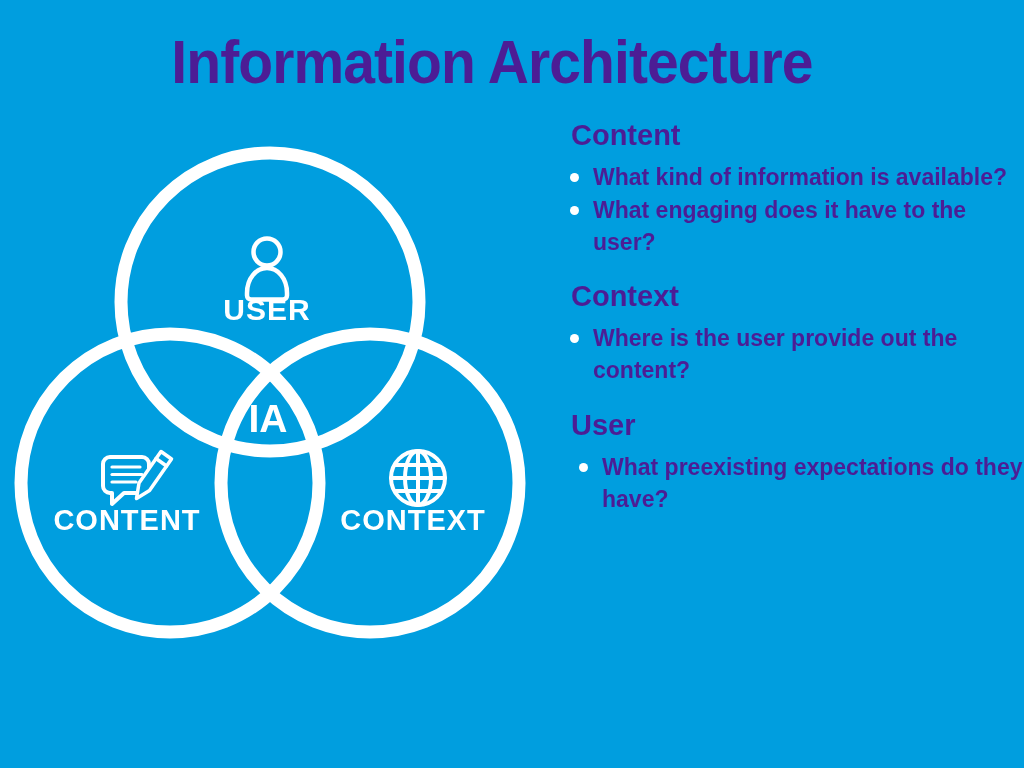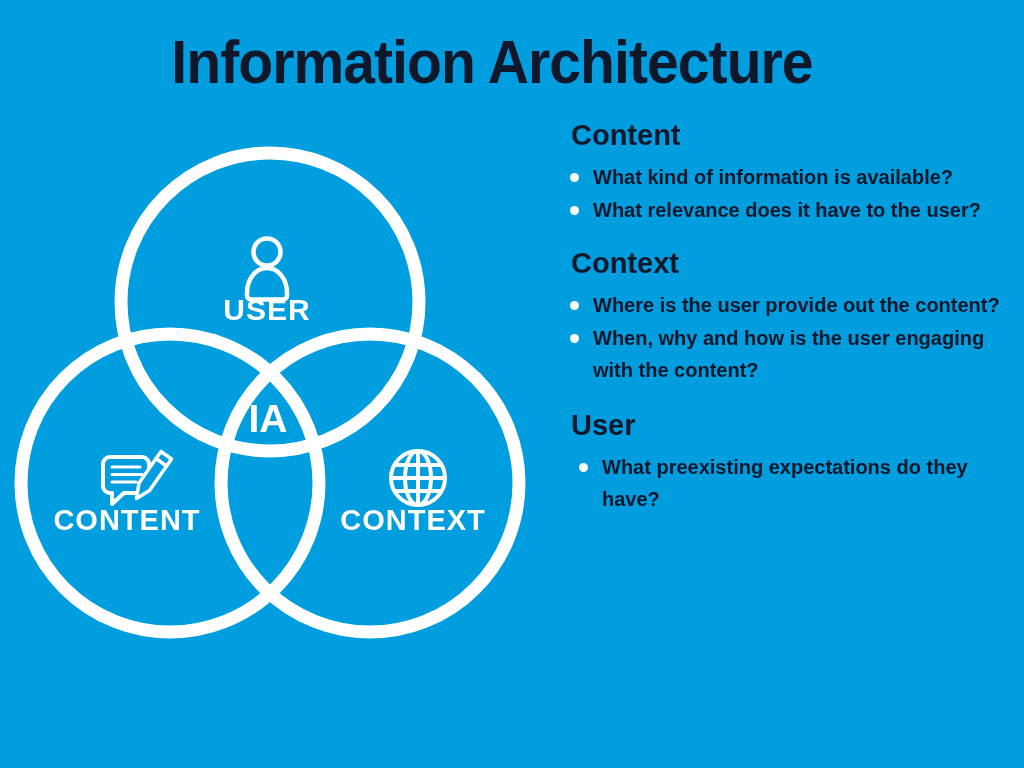--- a/index.html
+++ b/index.html
@@ -9,7 +9,7 @@
     background:#009EDF;
     overflow:hidden;
     font-family:"Liberation Sans", sans-serif;
-    color:#0f172a;
+    color:#4c1d95;
   }
   .title {
     position:absolute;

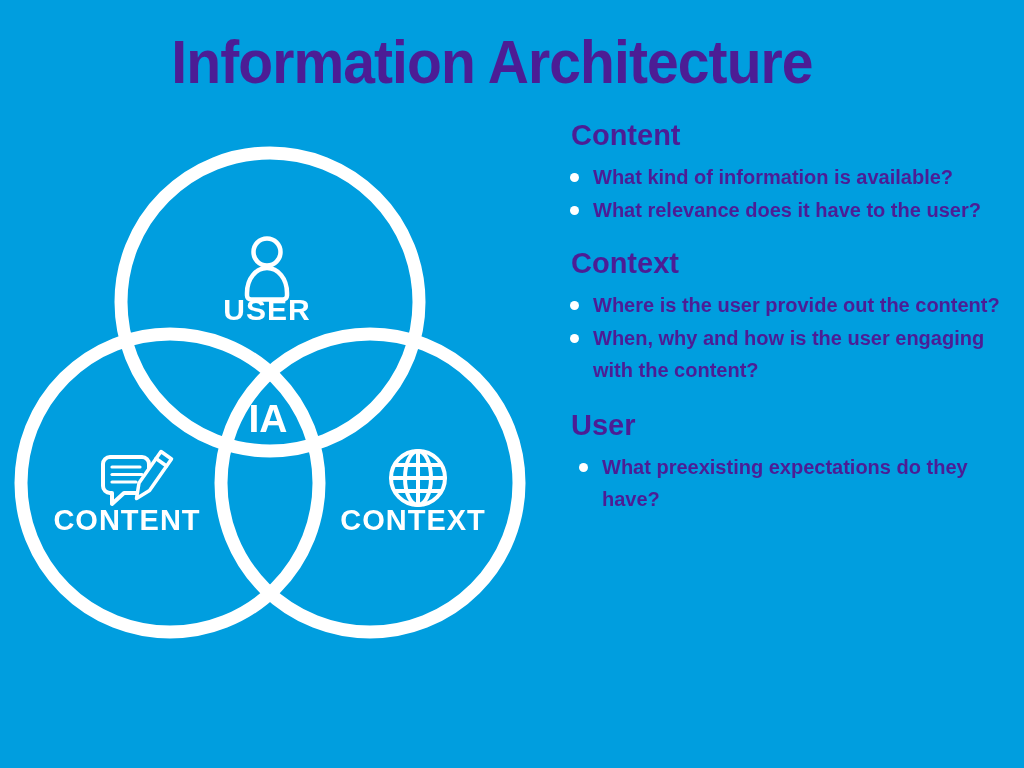--- a/index.html
+++ b/index.html
@@ -43,7 +43,7 @@
     position:relative;
     padding-left:37px;
     max-width:458px;
-    font-size:20px;
+    font-size:23px;
     font-weight:700;
     line-height:32.5px;
   }

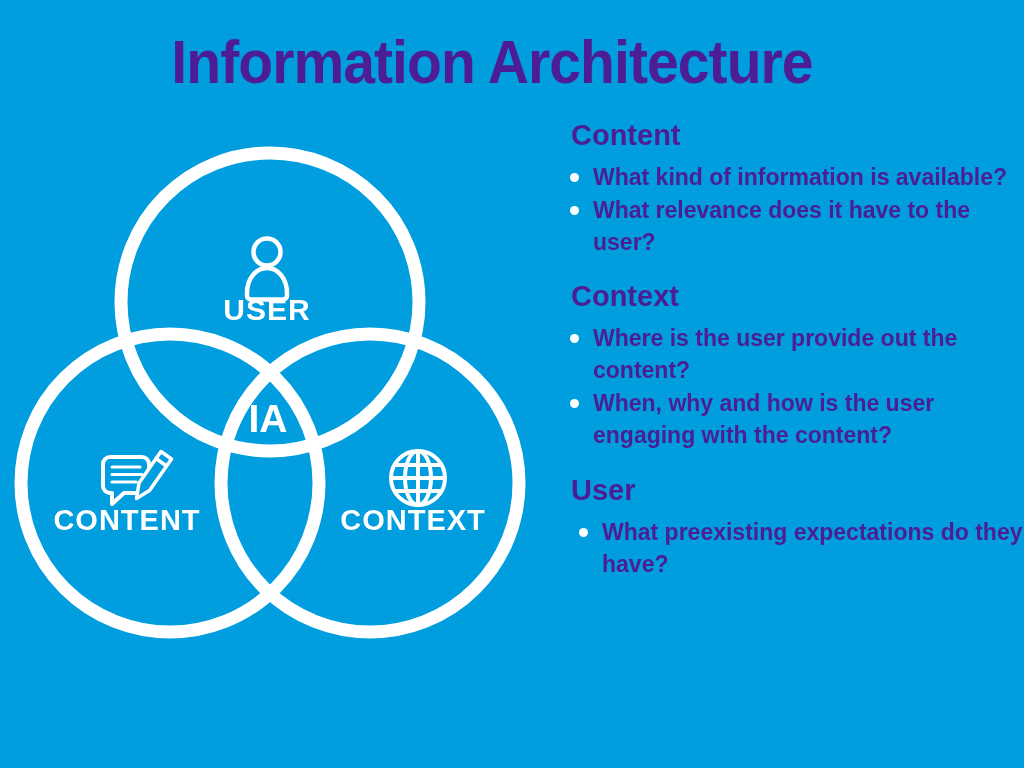--- a/index.html
+++ b/index.html
@@ -108,7 +108,7 @@
       <h2>Content</h2>
       <ul>
         <li>What kind of information is available?</li>
-        <li>What relevance does it have to the user?</li>
+        <li>What engaging does it have to the user?</li>
       </ul>
     </section>
 

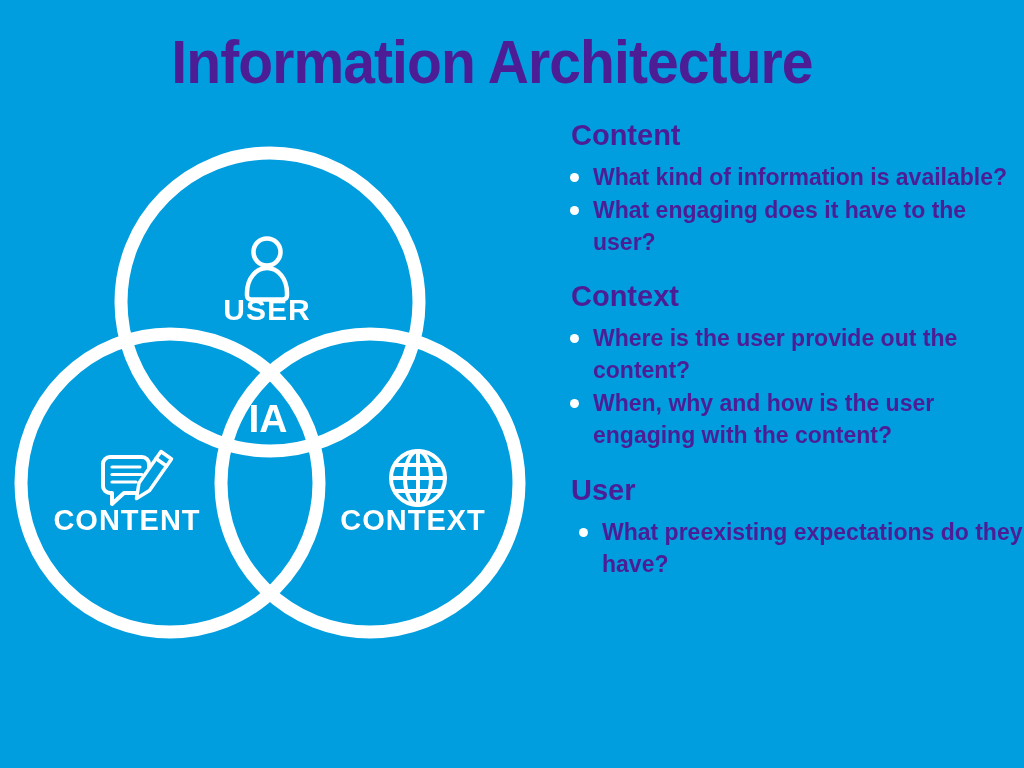--- a/index.html
+++ b/index.html
@@ -116,7 +116,6 @@
       <h2>Context</h2>
       <ul>
         <li>Where is the user provide out the content?</li>
-        <li>When, why and how is the user engaging with the content?</li>
       </ul>
     </section>
 

